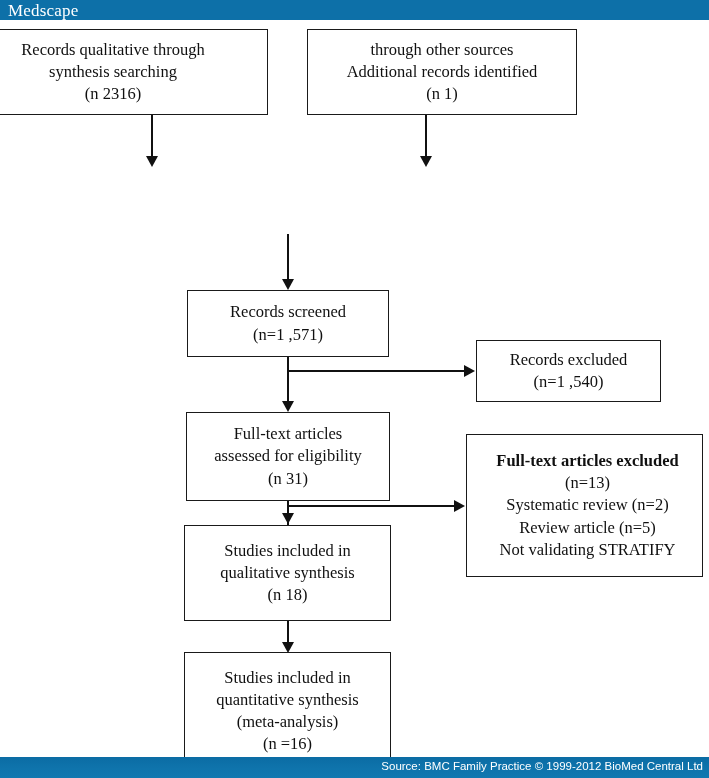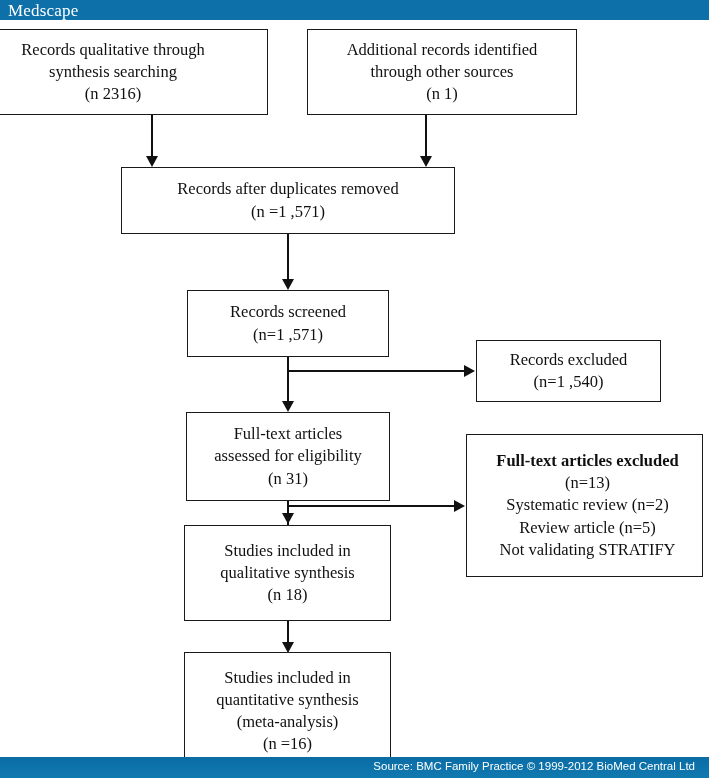--- a/index.html
+++ b/index.html
@@ -118,8 +118,8 @@
     </div>
 
     <div class="node" style="left:307px; top:9px; width:270px; height:86px;">
+      <span class="ln">through other sources</span>
       <span class="ln">Additional records identified</span>
-      <span class="ln">through other sources</span>
       <span class="ln">(n  1)</span>
     </div>
 

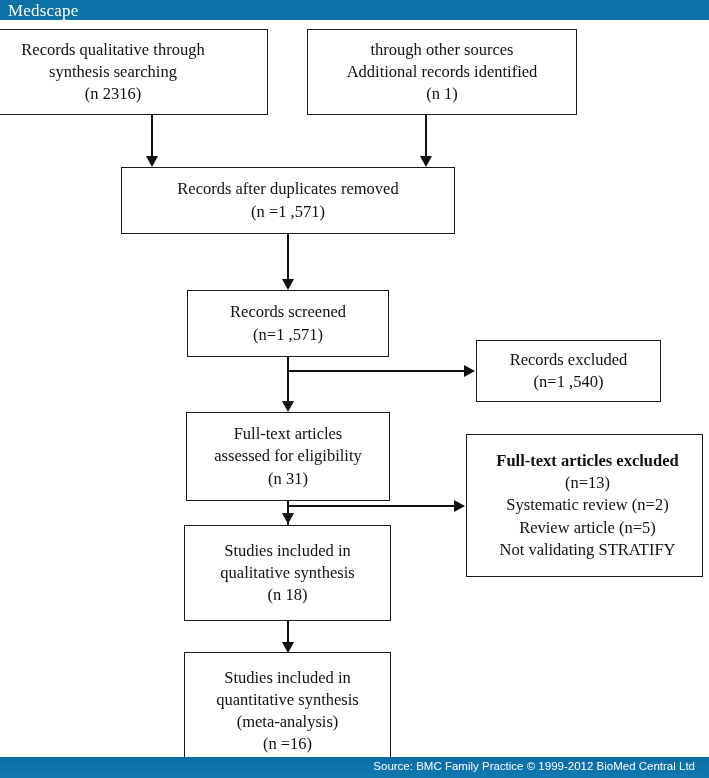--- a/index.html
+++ b/index.html
@@ -129,10 +129,6 @@
     <div class="vline" style="left:425px; top:95px; height:41px;"></div>
     <div class="arrow-down" style="left:419.5px; top:136px;"></div>
 
-    <div class="node" style="left:121px; top:147px; width:334px; height:67px;">
-      <span class="ln">Records after duplicates removed</span>
-      <span class="ln">(n =1 ,571)</span>
-    </div>
 
     <div class="vline" style="left:287px; top:214px; height:45px;"></div>
     <div class="arrow-down" style="left:281.5px; top:259px;"></div>

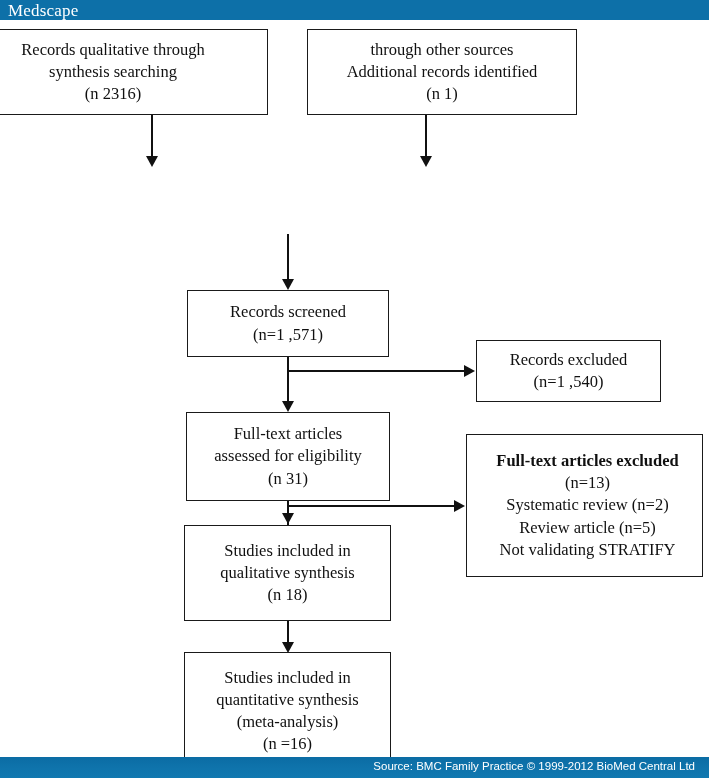--- a/index.html
+++ b/index.html
@@ -42,7 +42,7 @@
   }
   #footer-text {
     position: absolute;
-    right: 14px; top: 3px;
+    right: 6px; top: 3px;
     color: #ffffff;
     font-family: "Liberation Sans", "DejaVu Sans", sans-serif;
     font-size: 11.5px;

